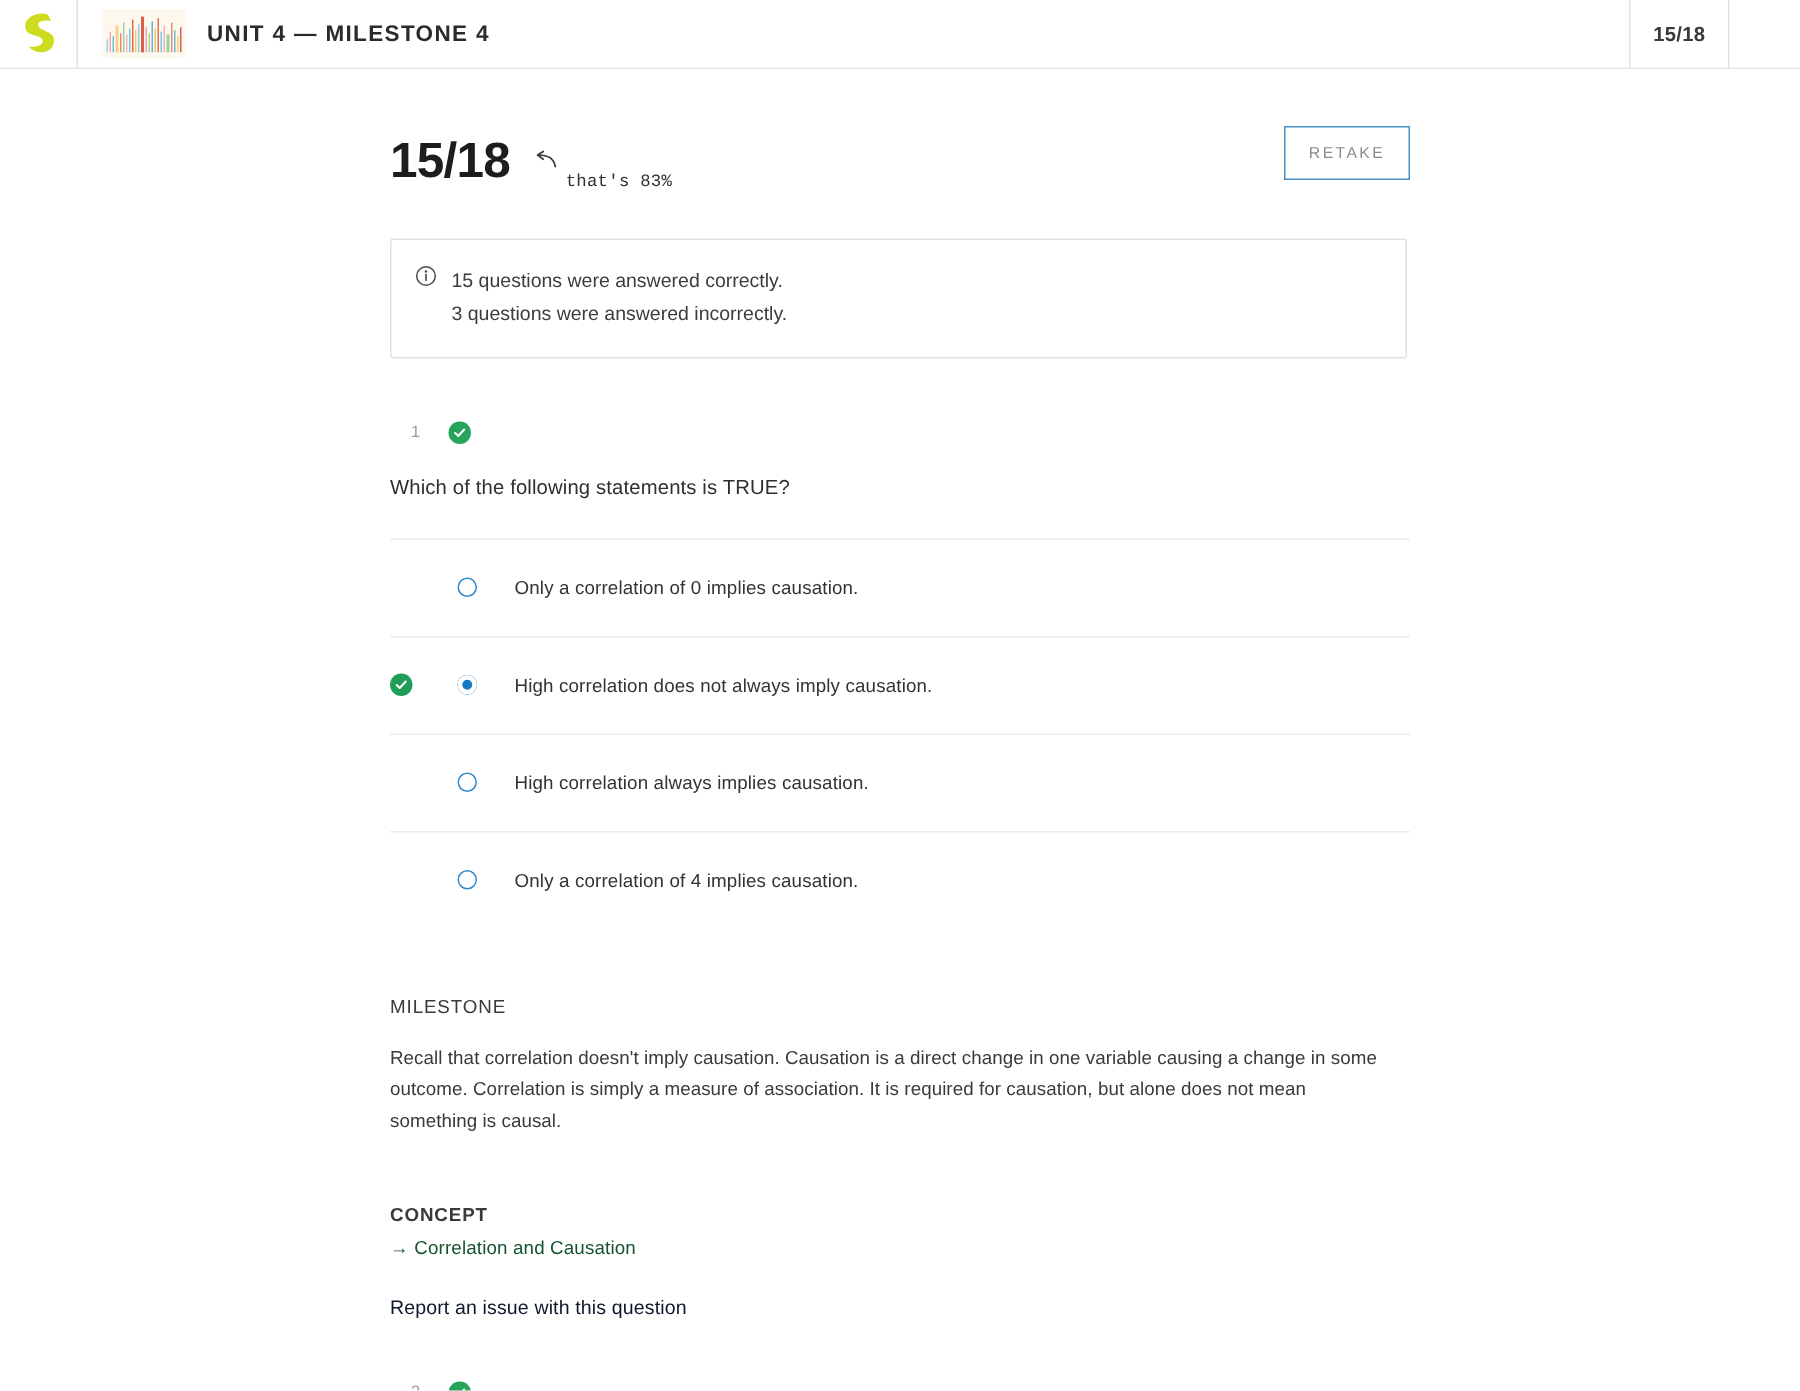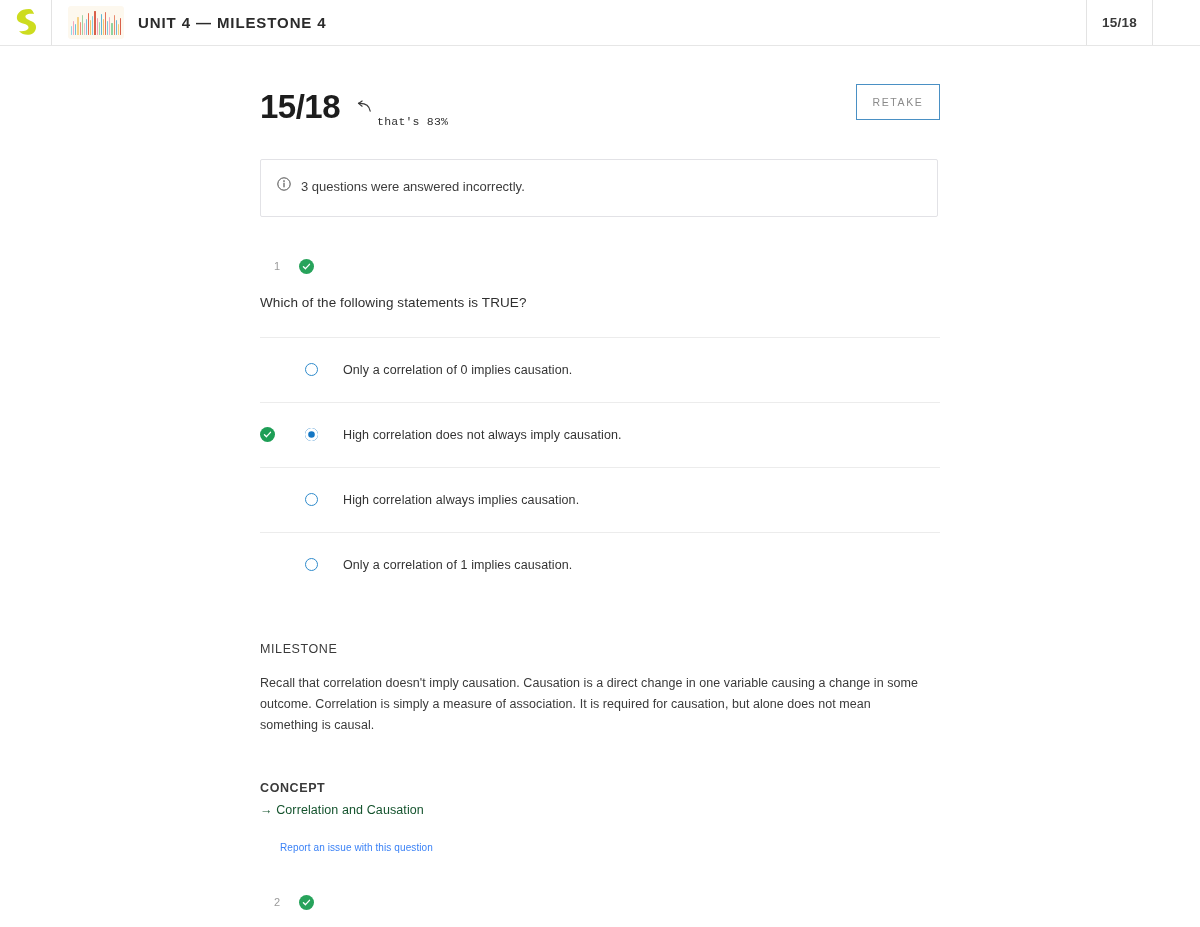--- a/index.html
+++ b/index.html
@@ -315,6 +315,7 @@
         </svg>
       </span>
       <div class="info-lines">
+        <div>15 questions were answered correctly.</div>
         <div>3 questions were answered incorrectly.</div>
       </div>
     </div>

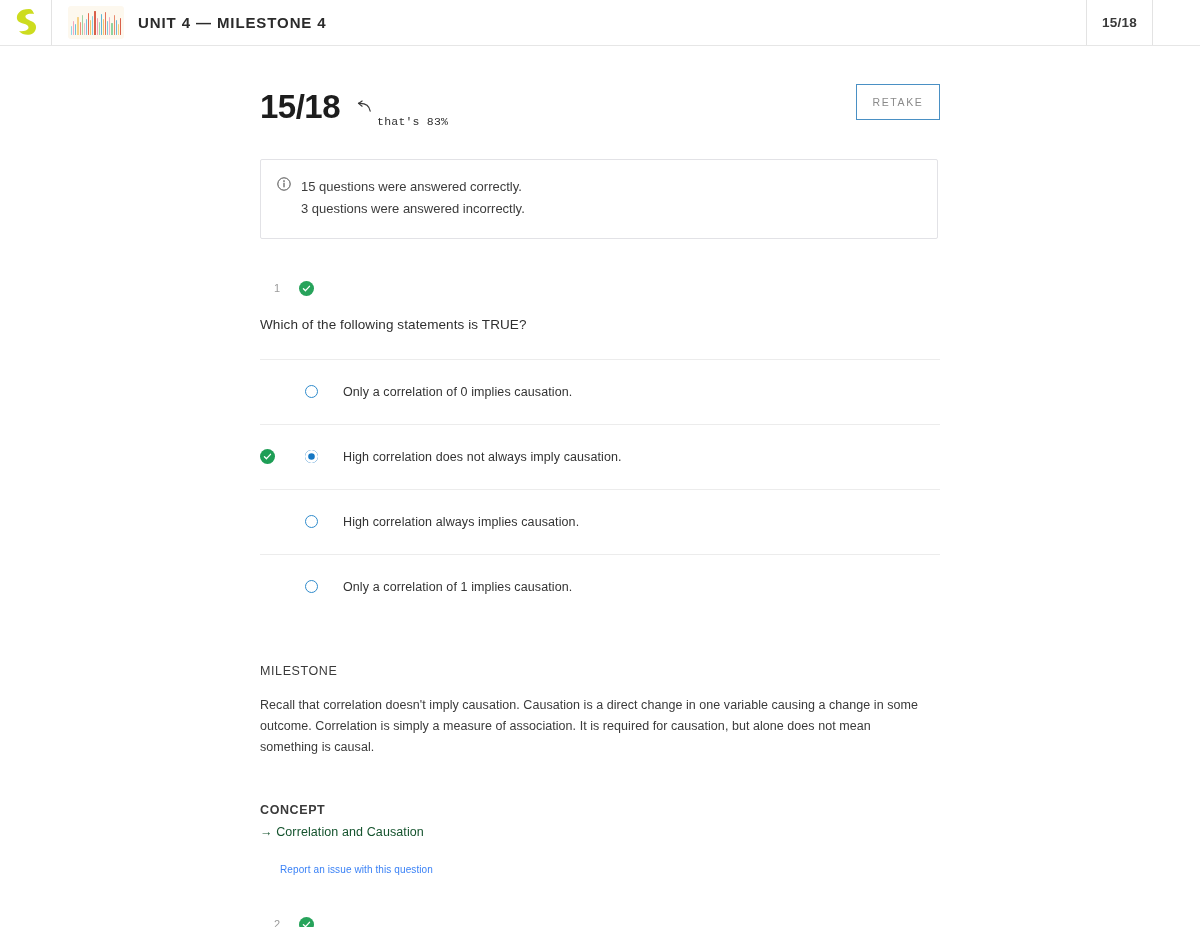--- a/index.html
+++ b/index.html
@@ -356,7 +356,7 @@
 
         <div class="option">
           <span class="radio"></span>
-          <span class="opt-text">Only a correlation of 1 implies causation.</span>
+          <span class="opt-text">Only a correlation of 4 implies causation.</span>
         </div>
 
       </div>

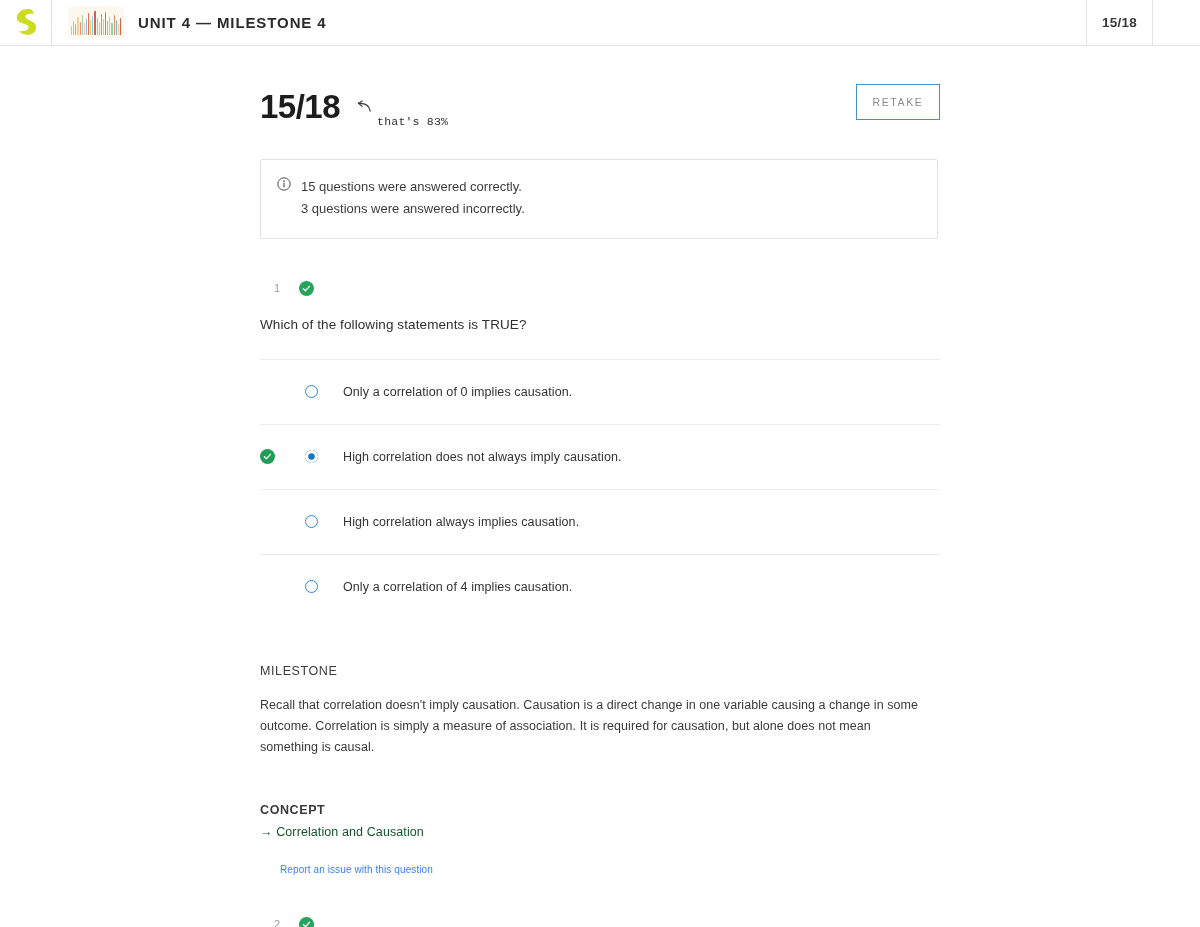--- a/index.html
+++ b/index.html
@@ -234,11 +234,10 @@
   }
   .report-link {
     margin-top: 25px;
-    font-size: 10px;
-    color: #3b82f6;
+    font-size: 13px;
+    color: #0f172a;
     cursor: pointer;
     letter-spacing: 0.1px;
-    margin-left: 20px;
   }
 </style>
 </head>

